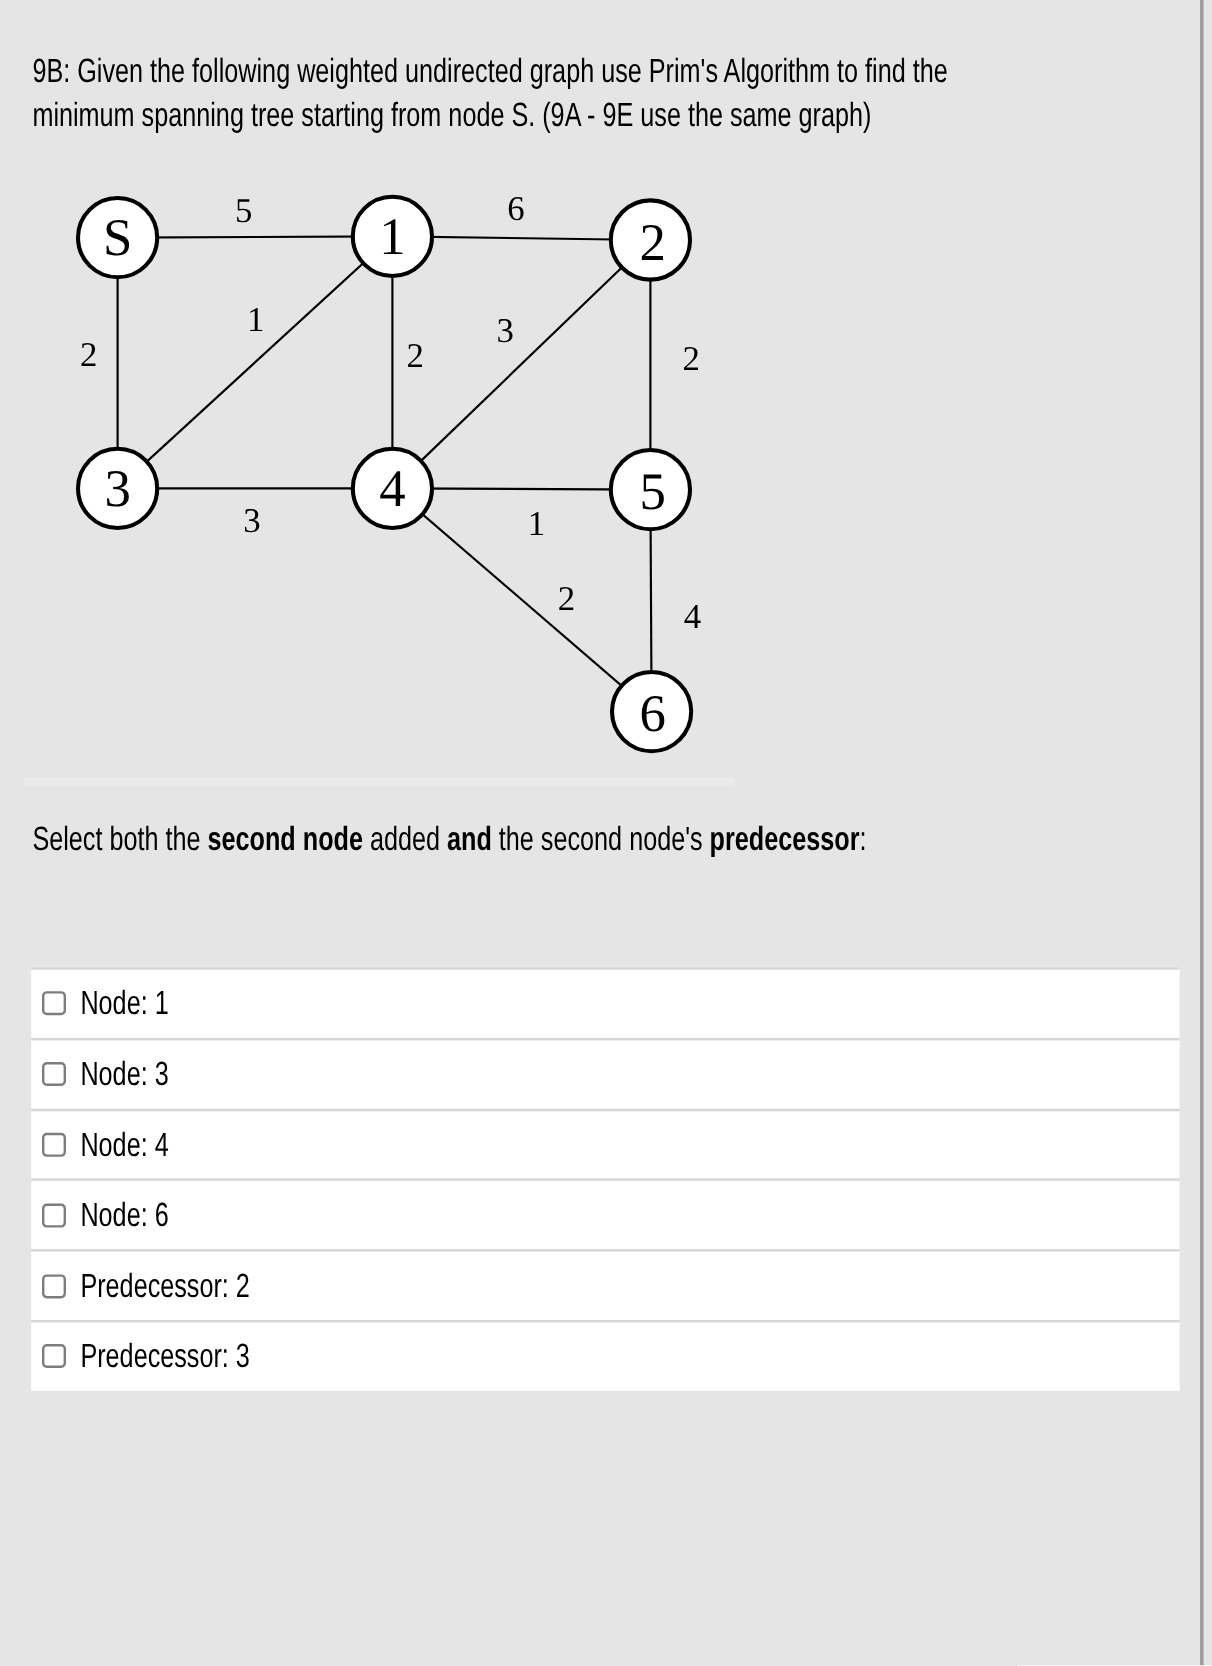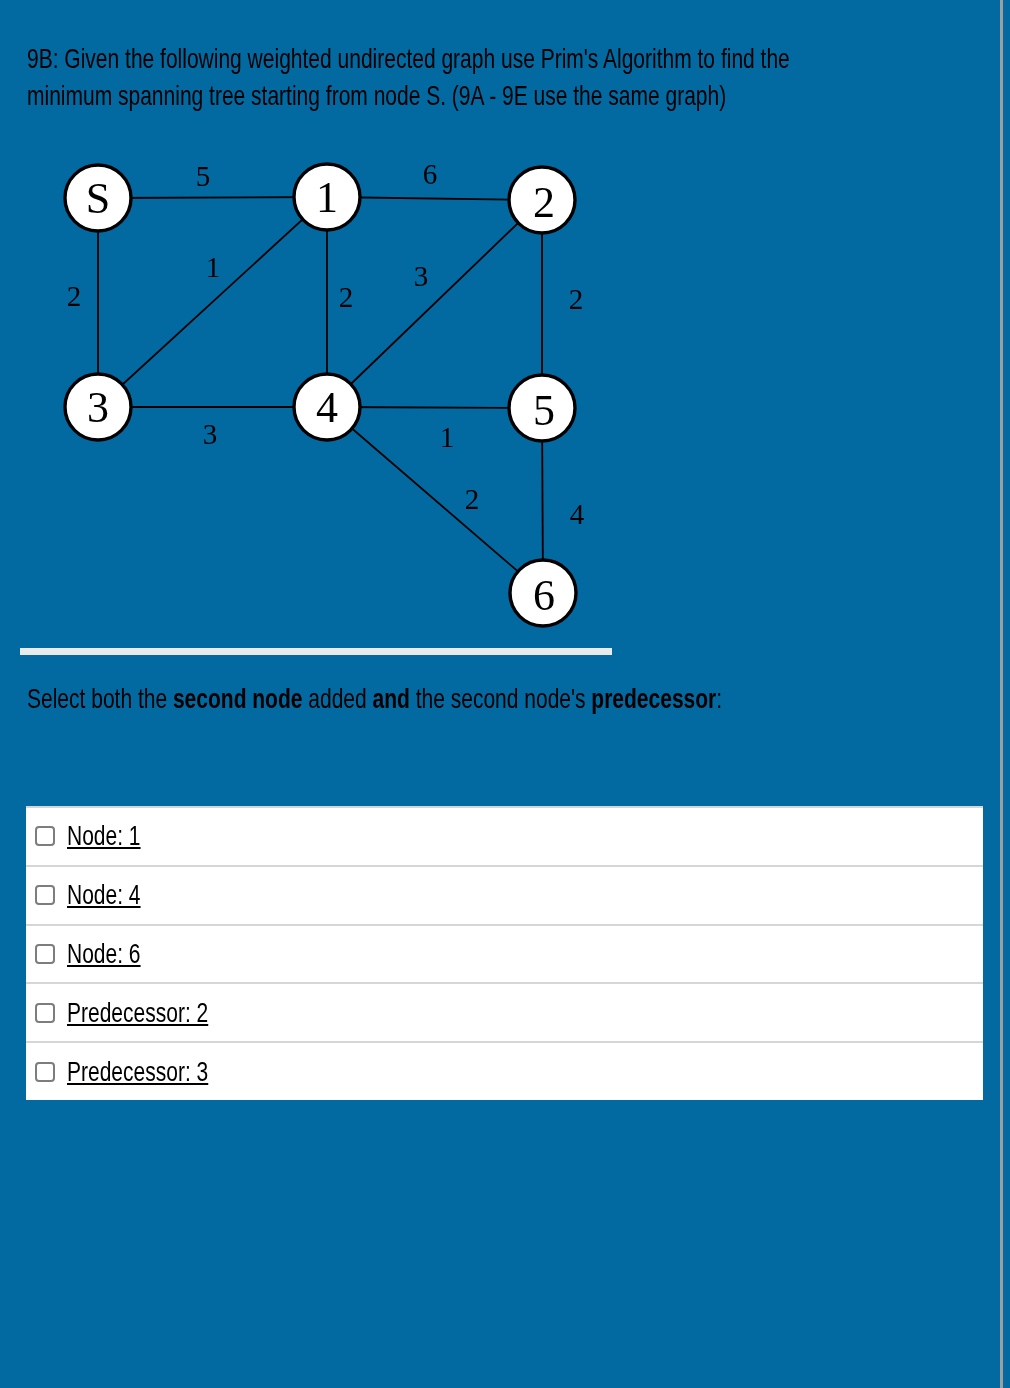--- a/index.html
+++ b/index.html
@@ -8,7 +8,7 @@
     position: relative;
     width: 1010px;
     height: 1388px;
-    background: #0369a1;
+    background: #e5e5e5;
     overflow: hidden;
     font-family: "Liberation Sans", sans-serif;
     color: #000;

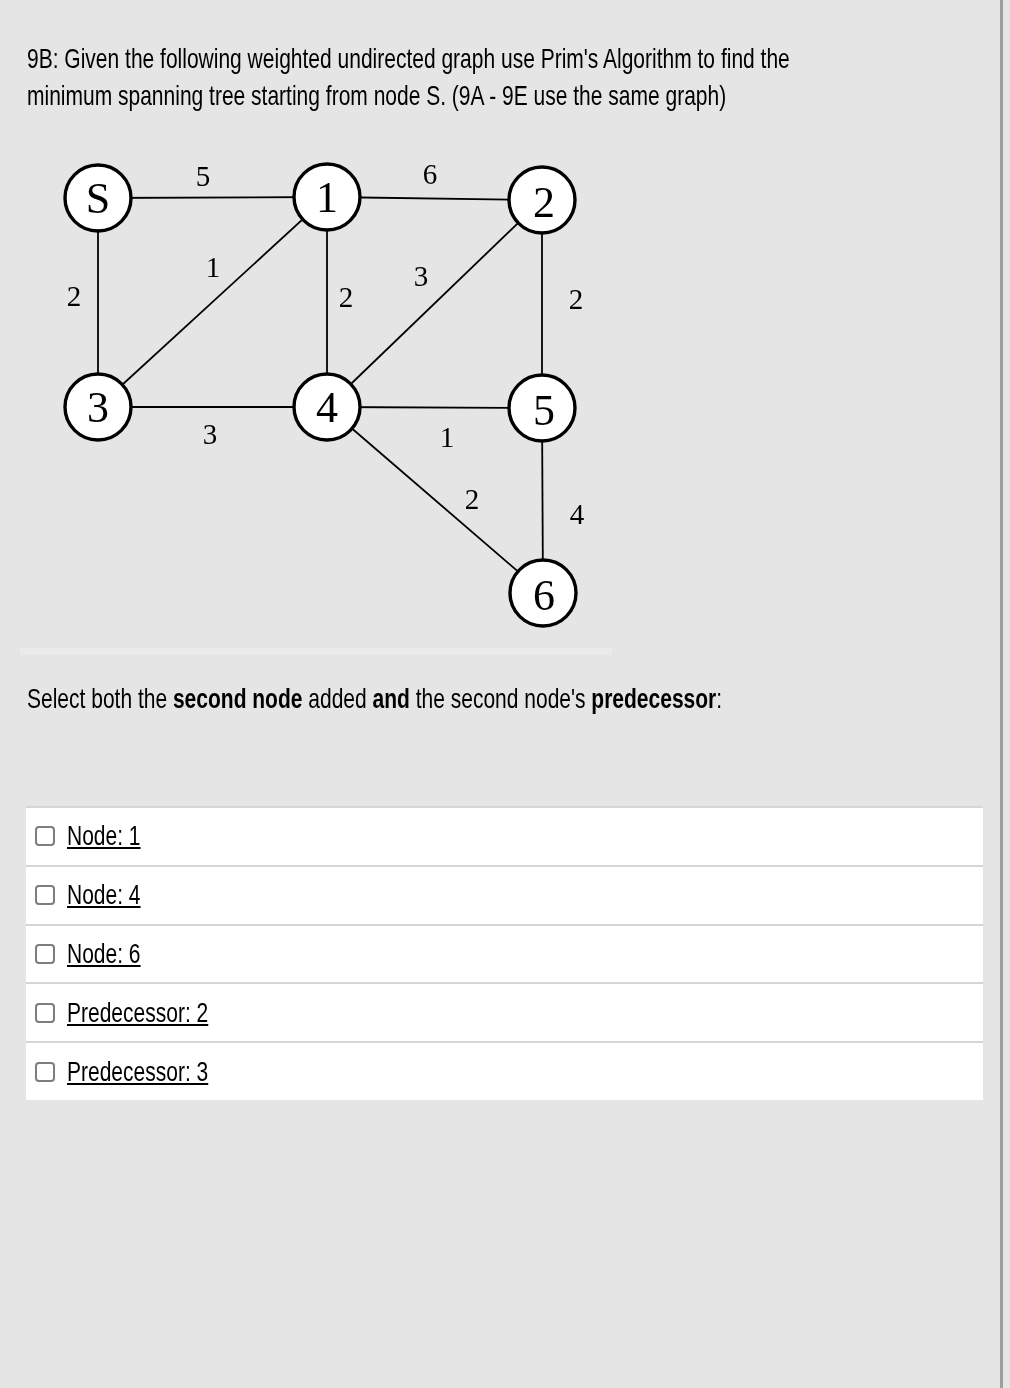--- a/index.html
+++ b/index.html
@@ -72,7 +72,6 @@
     align-items: center;
     background: #fff;
     cursor: pointer;
-    text-decoration: underline;
   }
   .option-row input[type="checkbox"] {
     appearance: none;

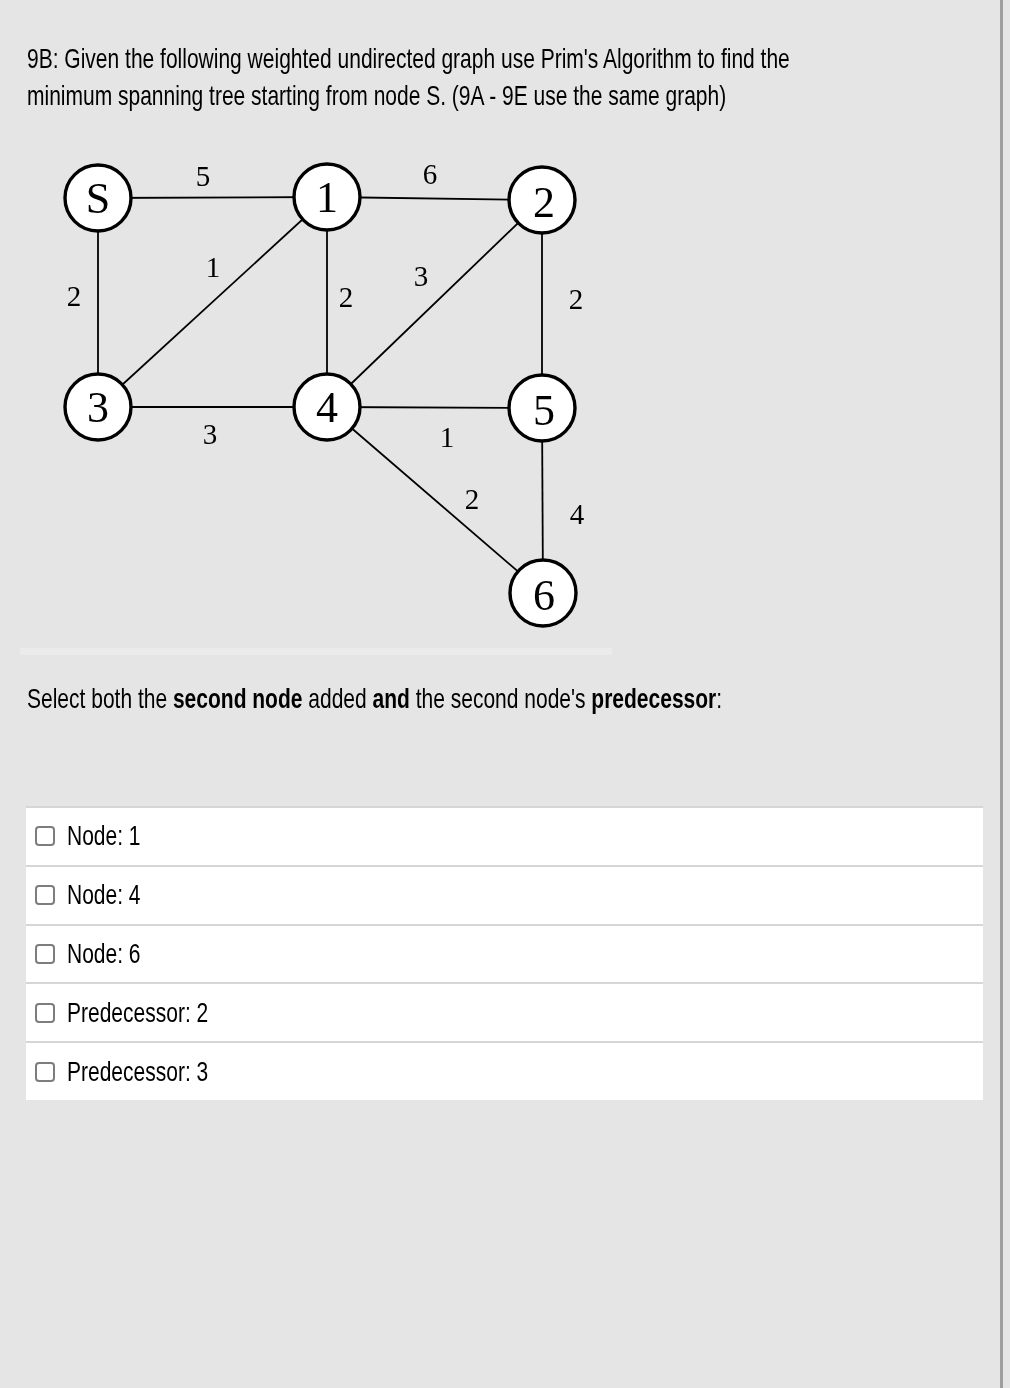--- a/index.html
+++ b/index.html
@@ -166,6 +166,10 @@
     </label>
     <label class="option-row">
       <input type="checkbox" style="">
+      <span class="option-label">Node: 3</span>
+    </label>
+    <label class="option-row">
+      <input type="checkbox" style="">
       <span class="option-label">Node: 4</span>
     </label>
     <label class="option-row">

